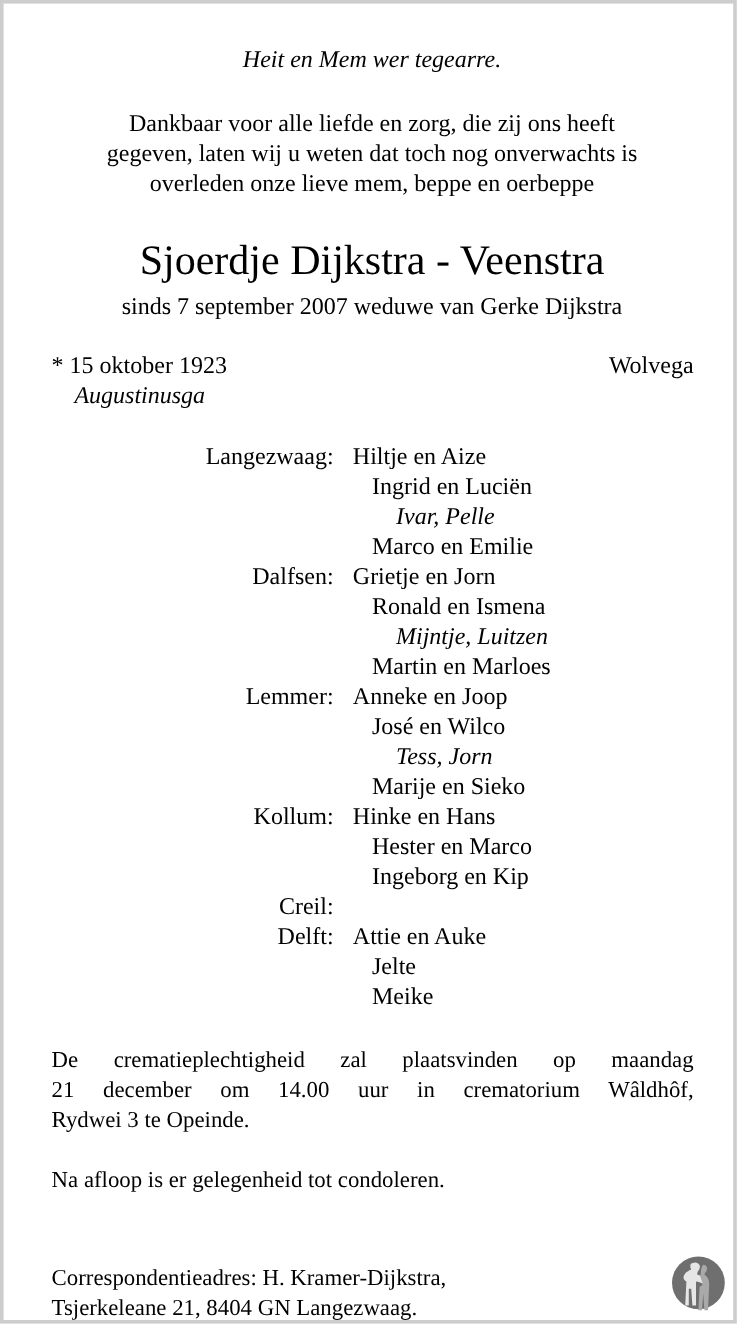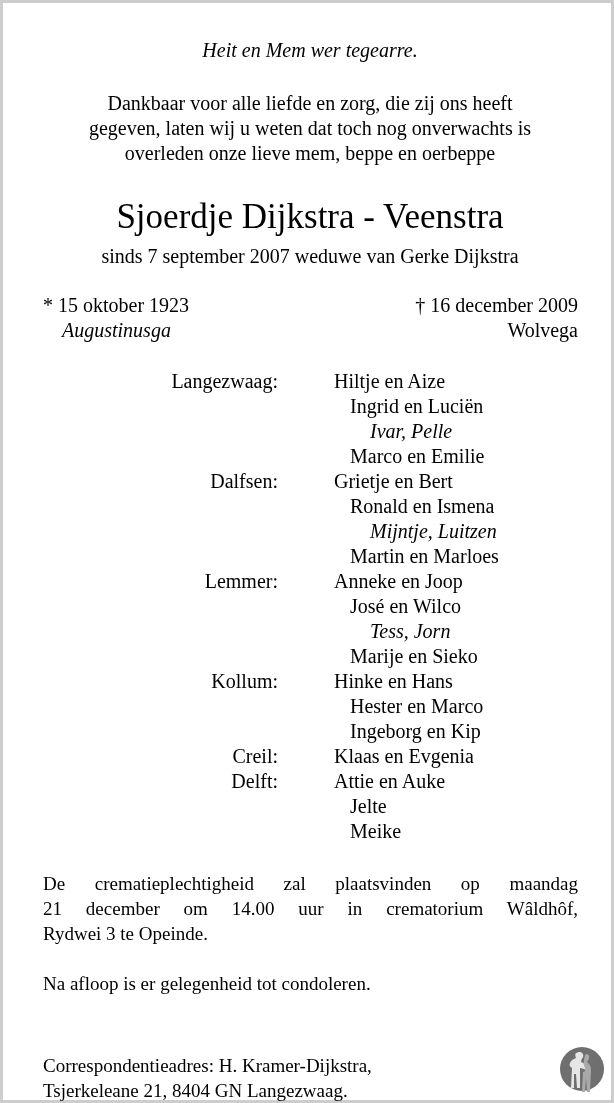--- a/index.html
+++ b/index.html
@@ -72,7 +72,6 @@
       <span class="place">Augustinusga</span>
     </div>
     <div class="death">
-      <span><span style="display:inline">†</span> <span style="display:inline">16 december 2009</span></span>
       <span>Wolvega</span>
     </div>
   </div>

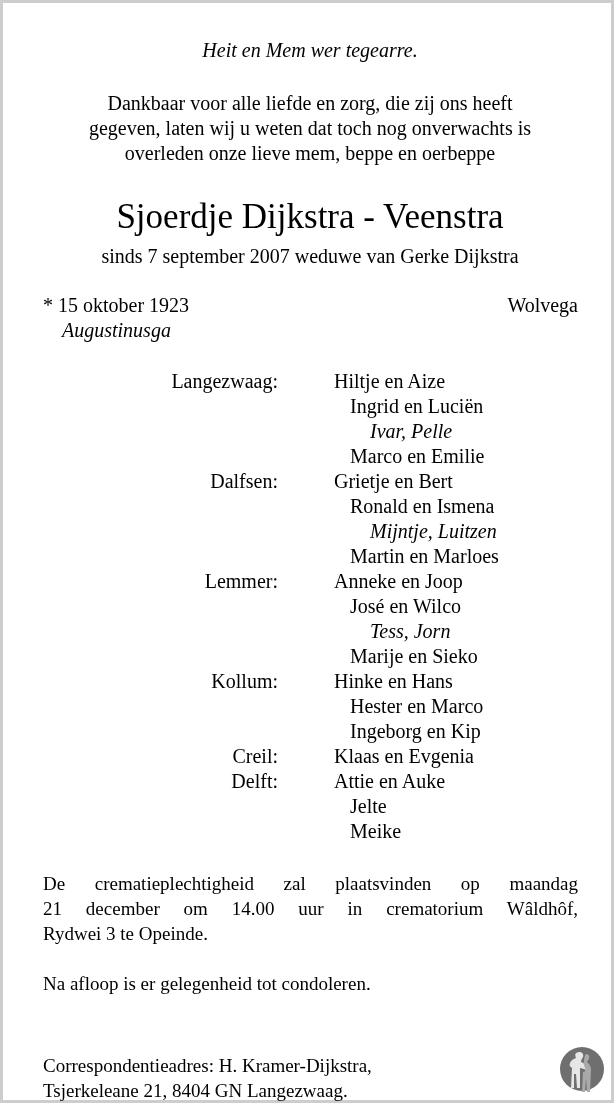--- a/index.html
+++ b/index.html
@@ -31,7 +31,7 @@
     .family { position: absolute; top: 366px; left: 0; width: 614px; font-size: 20px; }
     .row { position: relative; height: 25px; line-height: 25px; }
     .row .loc { position: absolute; right: 339px; white-space: nowrap; }
-    .row .nm { position: absolute; white-space: nowrap; margin-left: 40px; }
+    .row .nm { position: absolute; white-space: nowrap; }
     .lvl0 { left: 291px; }
     .lvl1 { left: 307px; }
     .lvl2 { left: 327px; font-style: italic; }

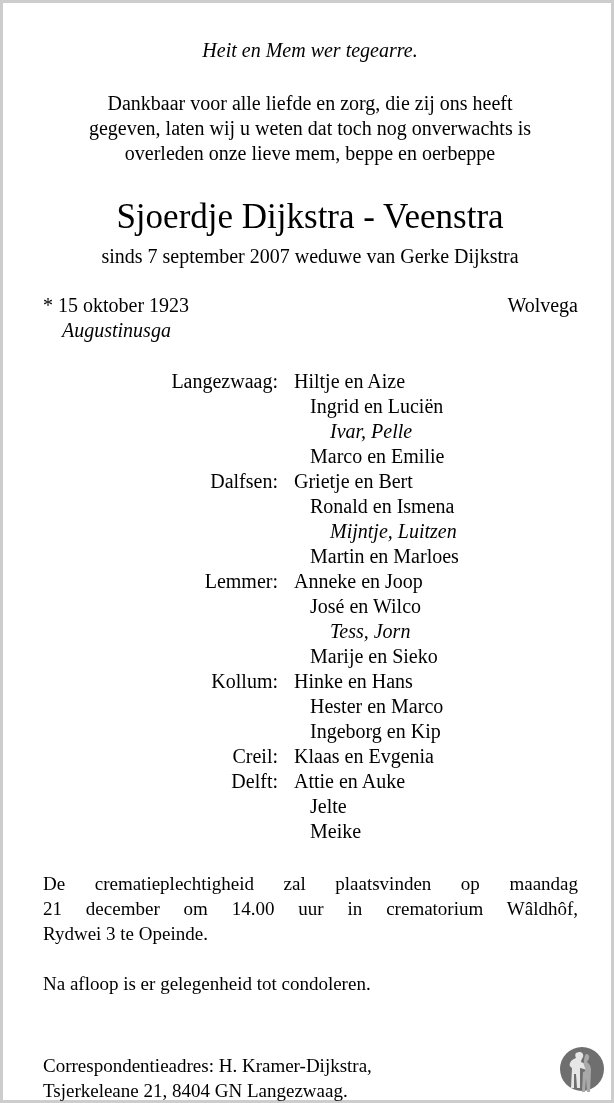--- a/index.html
+++ b/index.html
@@ -95,7 +95,7 @@
       </div>
       <div class="row">
         <span class="loc">Dalfsen:</span>
-        <span class="nm lvl0">Grietje en Bert</span>
+        <span class="nm lvl0">Grietje en Jorn</span>
       </div>
       <div class="row">
         <span class="loc"></span>

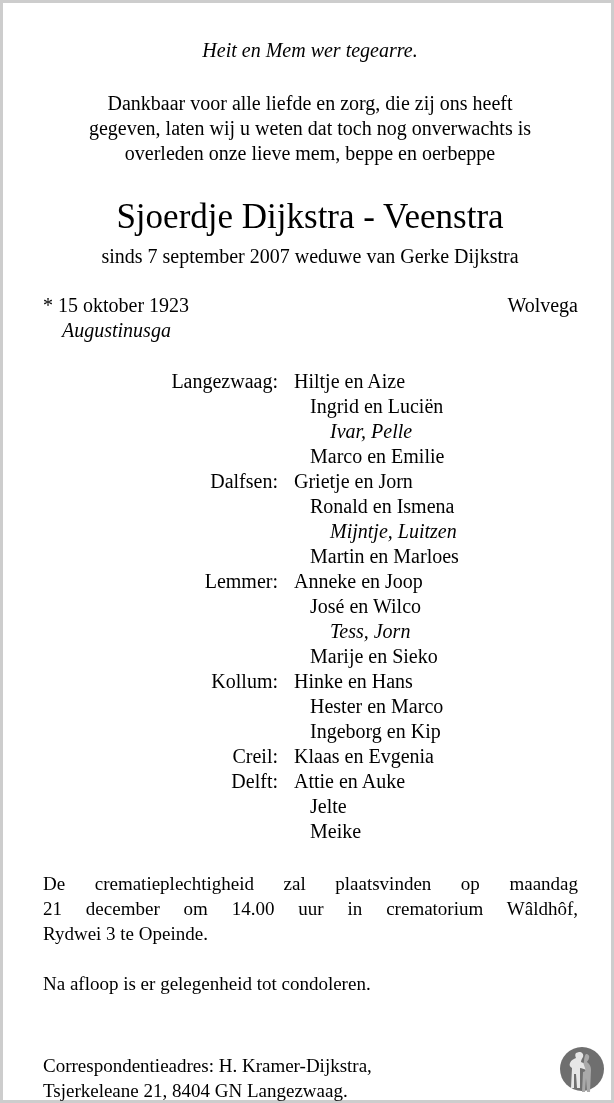--- a/index.html
+++ b/index.html
@@ -139,7 +139,6 @@
       </div>
       <div class="row">
         <span class="loc">Creil:</span>
-        <span class="nm lvl0">Klaas en Evgenia</span>
       </div>
       <div class="row">
         <span class="loc">Delft:</span>

